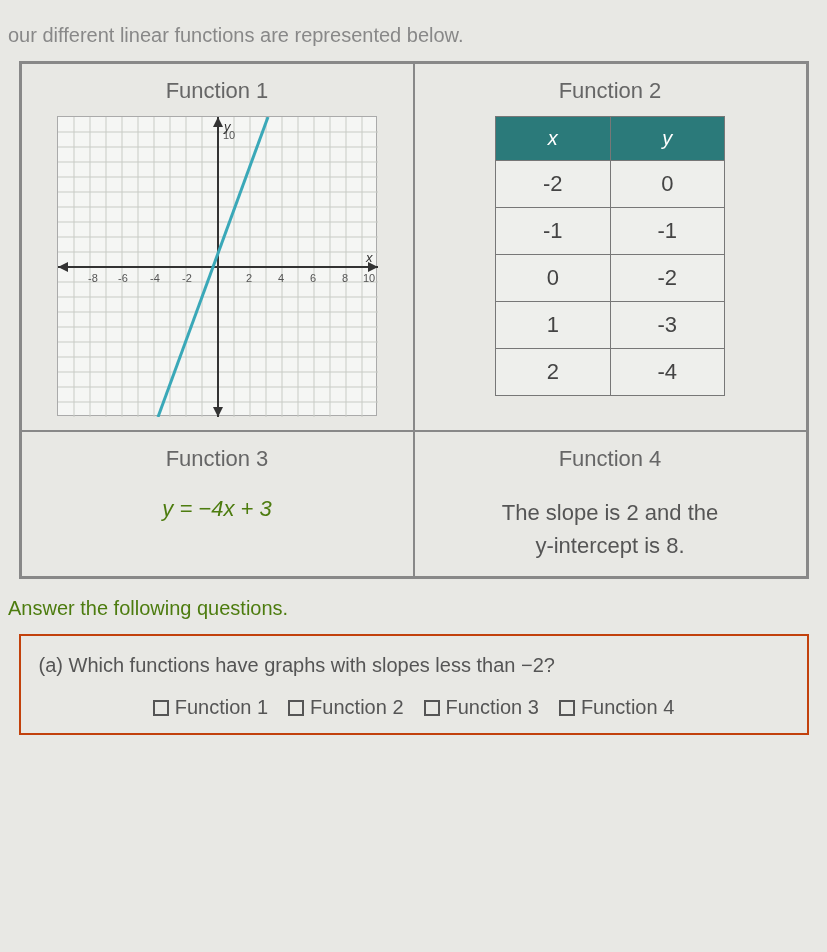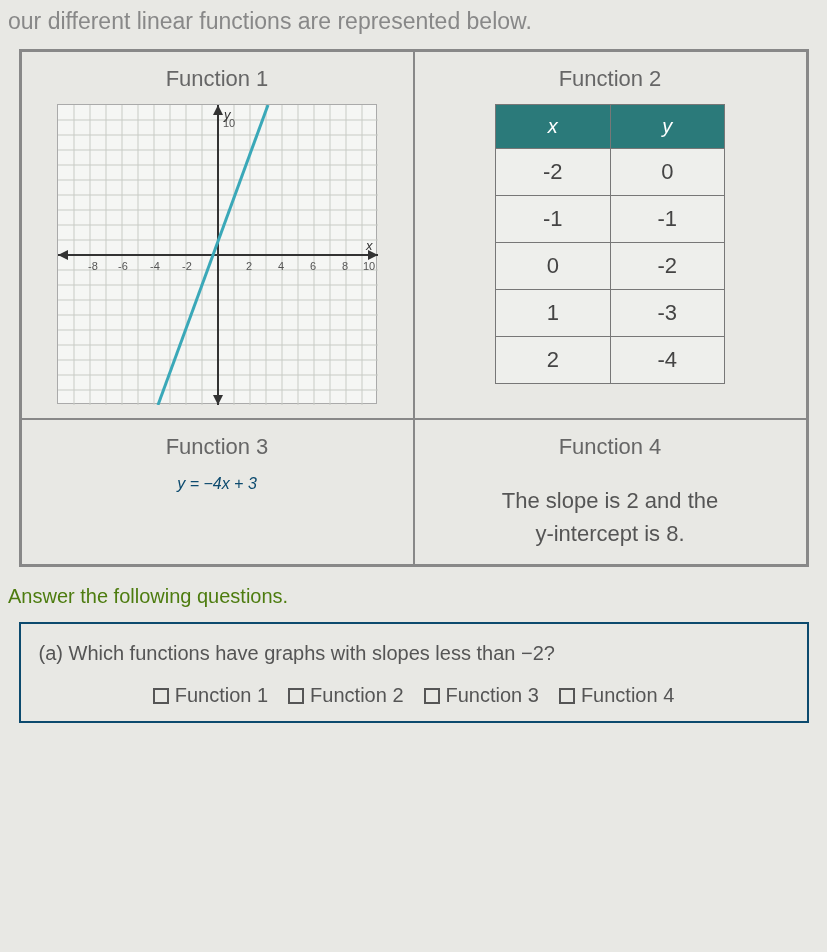--- a/index.html
+++ b/index.html
@@ -11,9 +11,10 @@
       padding: 8px;
     }
     .intro {
-      font-size: 23px;
+      font-size: 20px;
       color: #888;
       margin-bottom: 14px;
+      margin-top: 16px;
     }
     .grid-container {
       border: 2px solid #888;

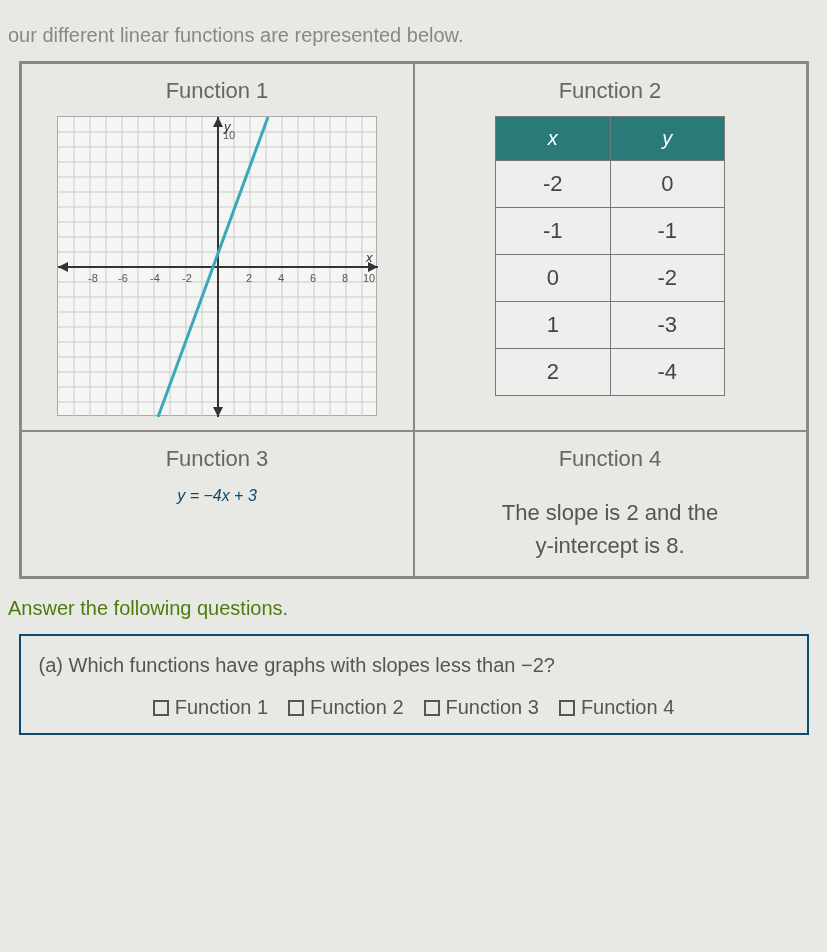--- a/index.html
+++ b/index.html
@@ -65,10 +65,10 @@
       background: #eeefec;
     }
     .equation {
-      font-size: 16px;
-      color: #0c4a6e;
+      font-size: 22px;
+      color: #4d7c0f;
       font-style: italic;
-      margin-top: 3px;
+      margin-top: 12px;
     }
     .desc {
       font-size: 22px;

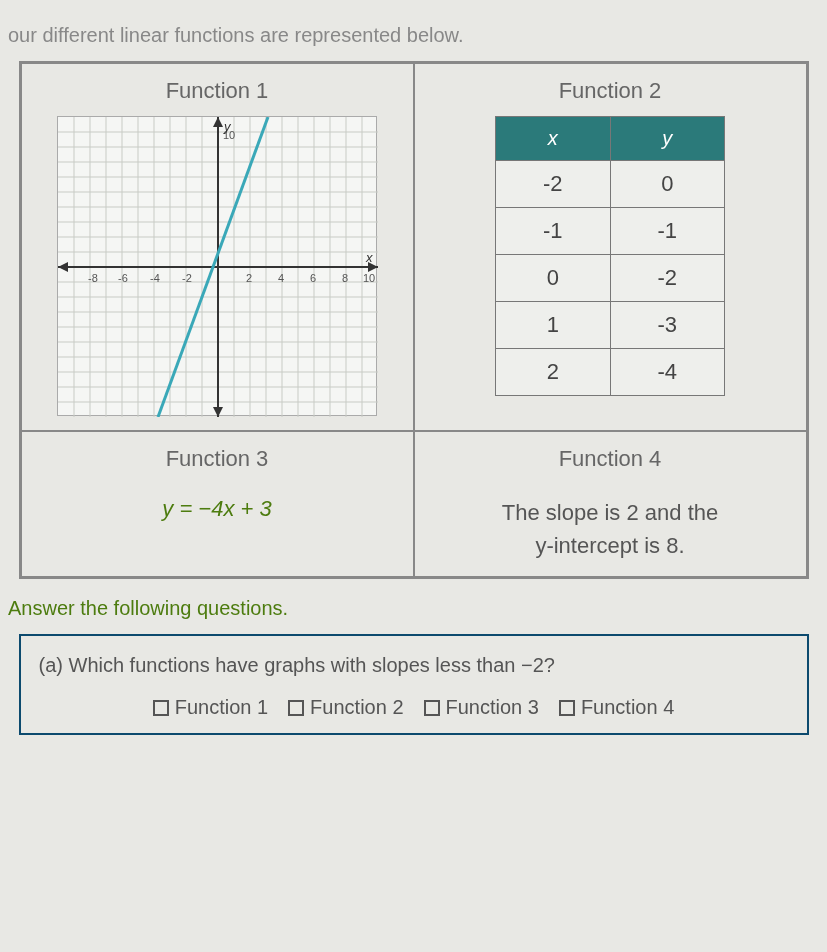--- a/index.html
+++ b/index.html
@@ -83,7 +83,7 @@
       margin: 18px 0 14px 0;
     }
     .question-box {
-      border: 2px solid #0c4a6e;
+      border: 2px solid #c2410c;
       width: 790px;
       margin: 0 auto;
       padding: 14px 18px;

